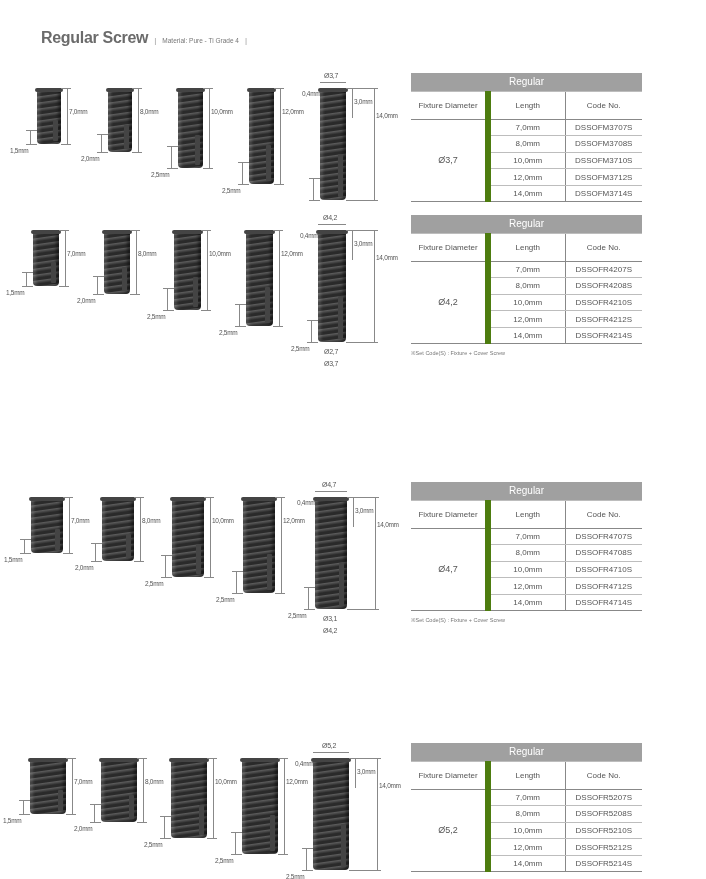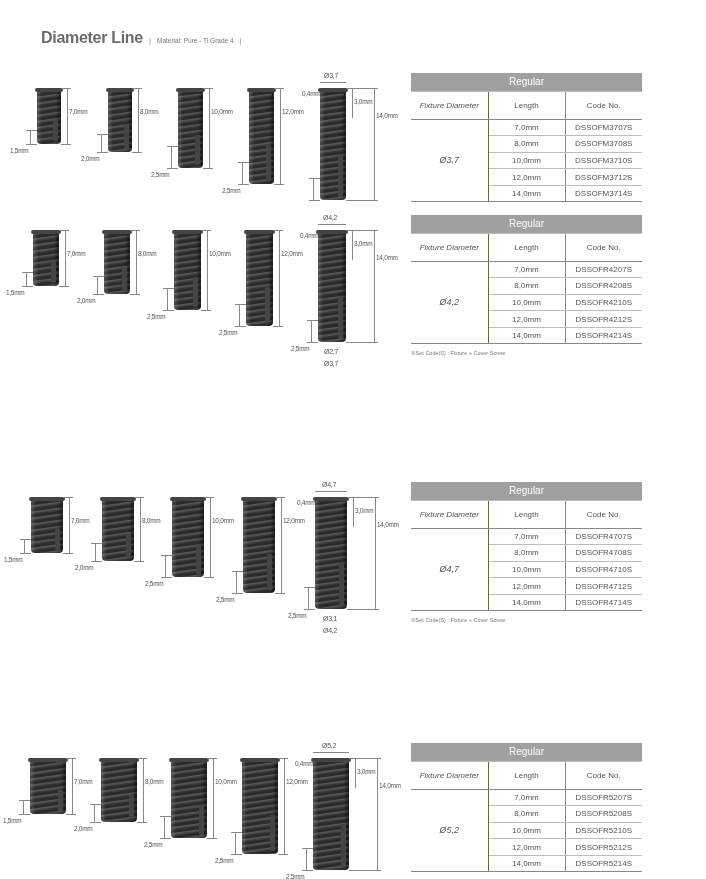--- a/index.html
+++ b/index.html
@@ -40,7 +40,7 @@
 <body>
 
 <div class="header">
-  <span class="title">Diameter Line</span>
+  <span class="title">Regular Screw</span>
   <span class="sep">|</span>
   <span class="material">Material: Pure - Ti Grade 4</span>
   <span class="sep">|</span>

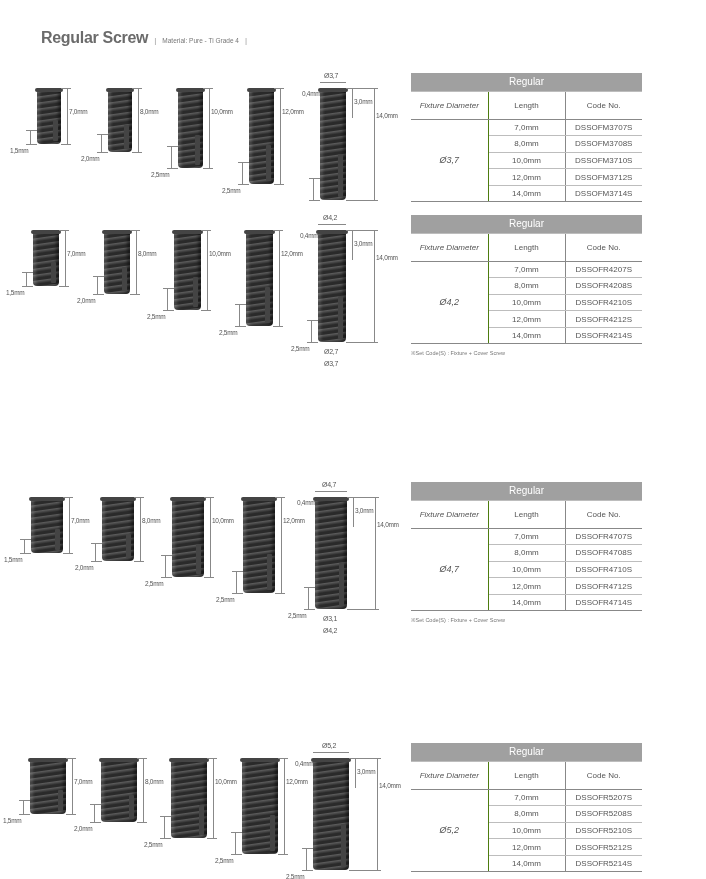--- a/index.html
+++ b/index.html
@@ -31,7 +31,7 @@
   .spec-table .t-head { background: #a0a0a0; color: #fff; font-size: 10px; text-align: center; height: 18px; }
   .spec-table .col-head td { height: 28px; text-align: center; border-bottom: 1px solid #888; }
   .spec-table td { text-align: center; height: 16.6px; border-bottom: 1px solid #bdbdbd; }
-  .spec-table td.c1 { width: 77px; border-right: 1px solid #4d7c0f; font-style: italic; }
+  .spec-table td.c1 { width: 77px; border-right: 6px solid #4d7c0f; }
   .spec-table td.c2 { width: 77px; border-right: 1px solid #888; }
   .spec-table tr:last-child td { border-bottom: 1px solid #888; }
   .note { position: absolute; left: 411px; font-size: 5.5px; color: #777; white-space: nowrap; }

